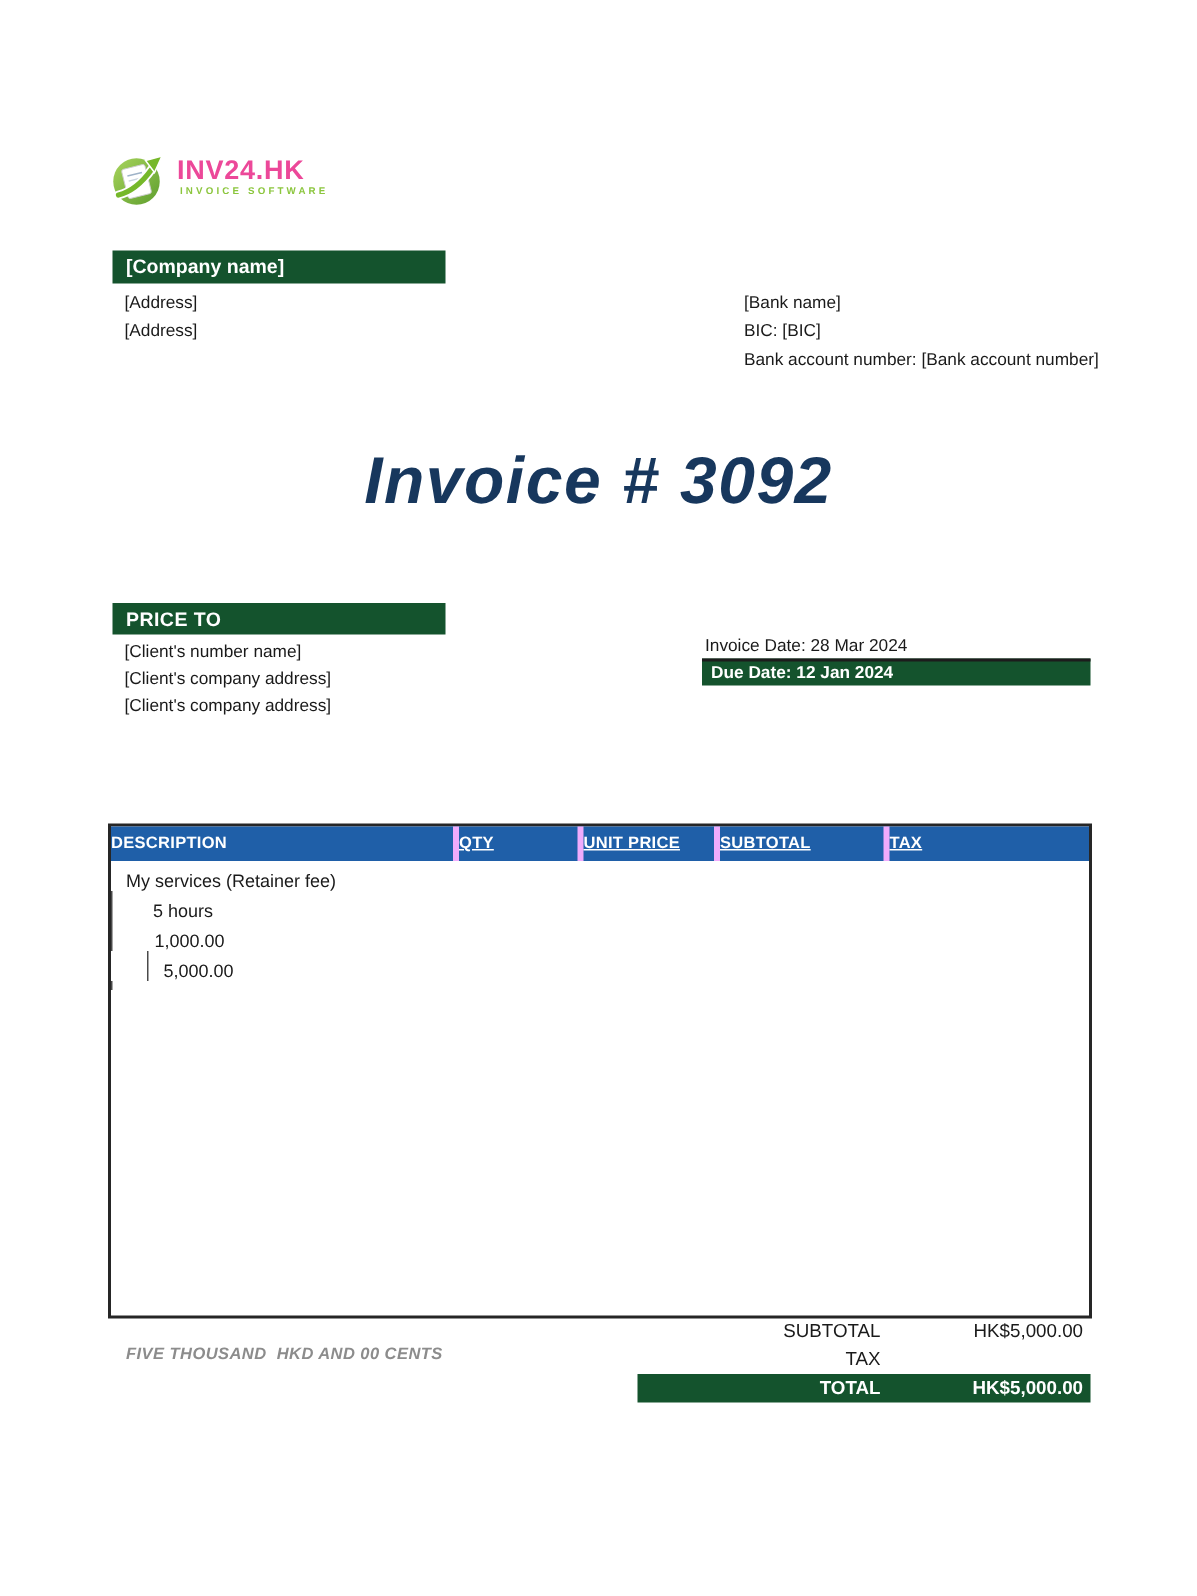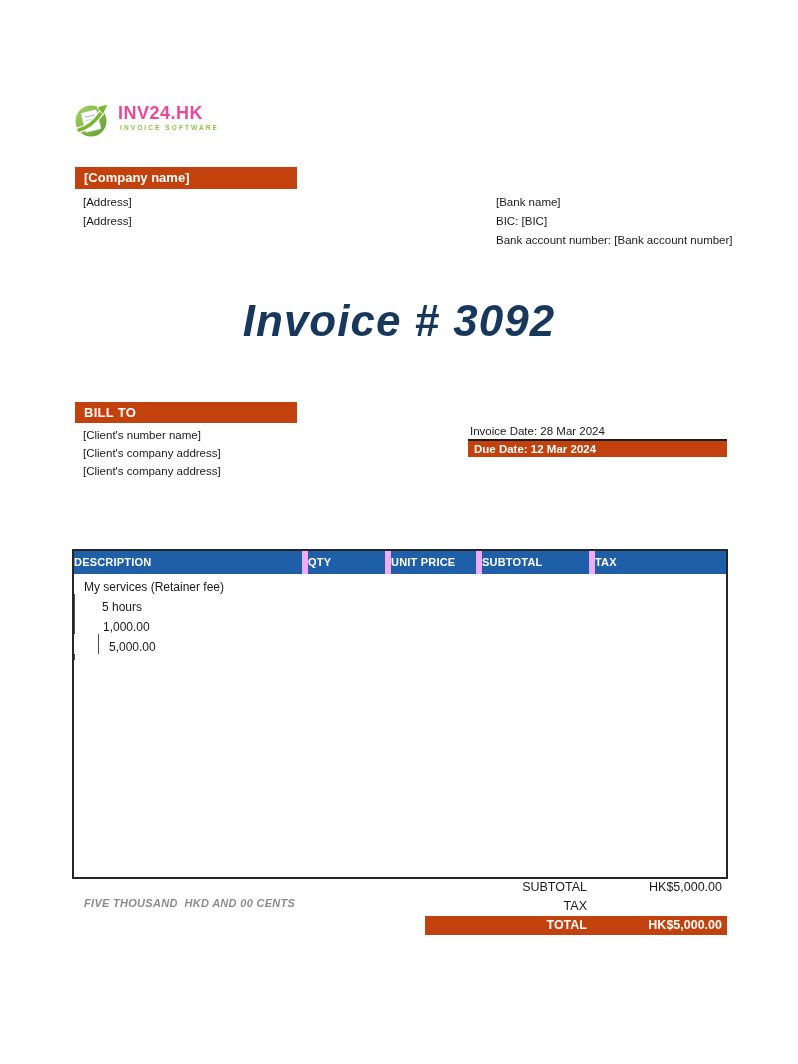--- a/index.html
+++ b/index.html
@@ -40,7 +40,7 @@
   
   .bar {
     position: absolute;
-    background: #c2410c;
+    background: #14532d;
     color: #ffffff;
     font-weight: bold;
   }

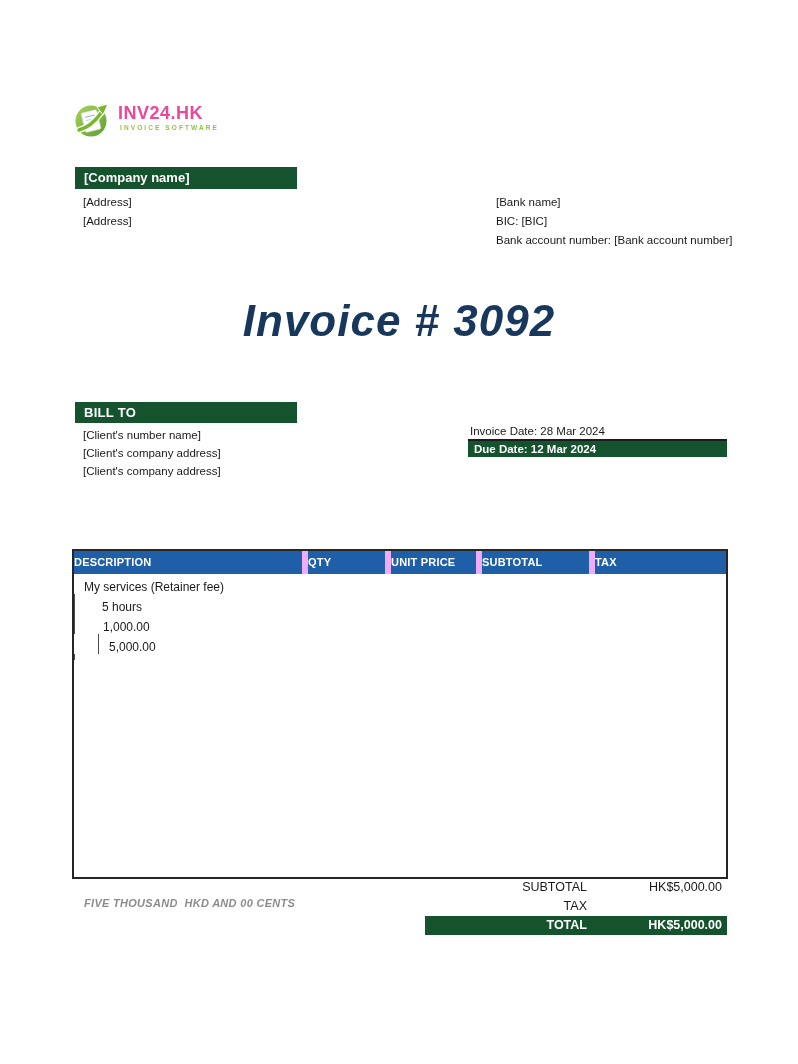--- a/index.html
+++ b/index.html
@@ -215,7 +215,7 @@
 
   <div class="invoice-title">Invoice # 3092</div>
 
-  <div class="bar billto-bar">BILL TO</div>
+  <div class="bar billto-bar">PRICE TO</div>
   <div class="client-block">
     <div>[Client's number name]</div>
     <div>[Client's company address]</div>

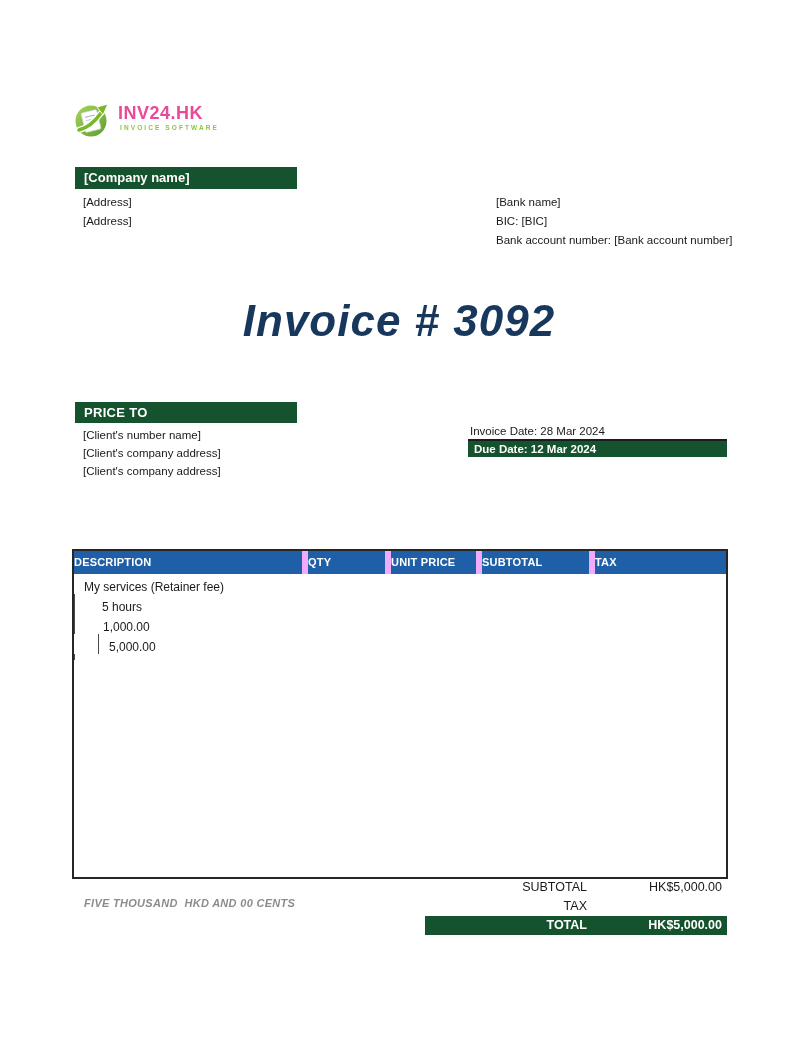--- a/index.html
+++ b/index.html
@@ -223,7 +223,7 @@
   </div>
 
   <div class="invoice-date">Invoice Date: 28 Mar 2024</div>
-  <div class="bar due-bar">Due Date: 12 Mar 2024</div>
+  <div class="bar due-bar">Due Date: 12 Jan 2024</div>
 
   <div class="items-table">
     <div class="thead">

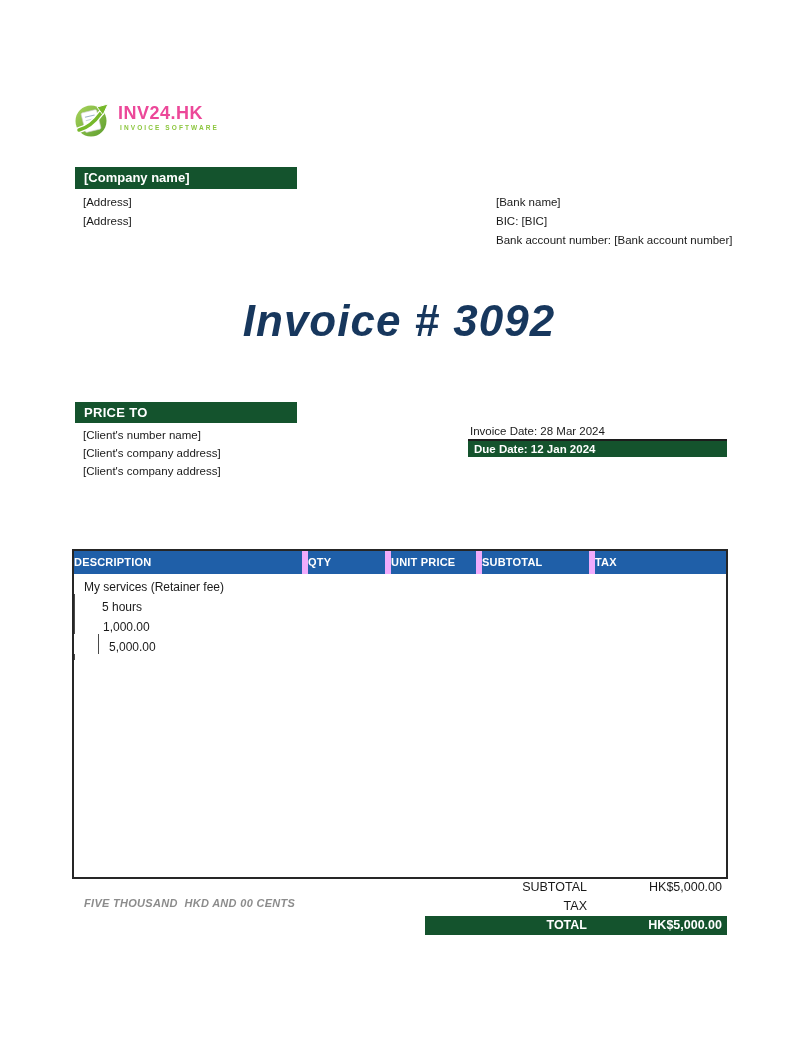--- a/index.html
+++ b/index.html
@@ -114,7 +114,7 @@
     box-sizing: border-box;
     letter-spacing: 0.2px;
   }
-  .th + .th { border-left: 6px solid #f0abfc; }
+  .th + .th { border-left: 4px solid #f0abfc; text-decoration: underline; }
   .tbody { display: flex; height: 303px; flex-direction: column; }
   .td {
     box-sizing: border-box;

